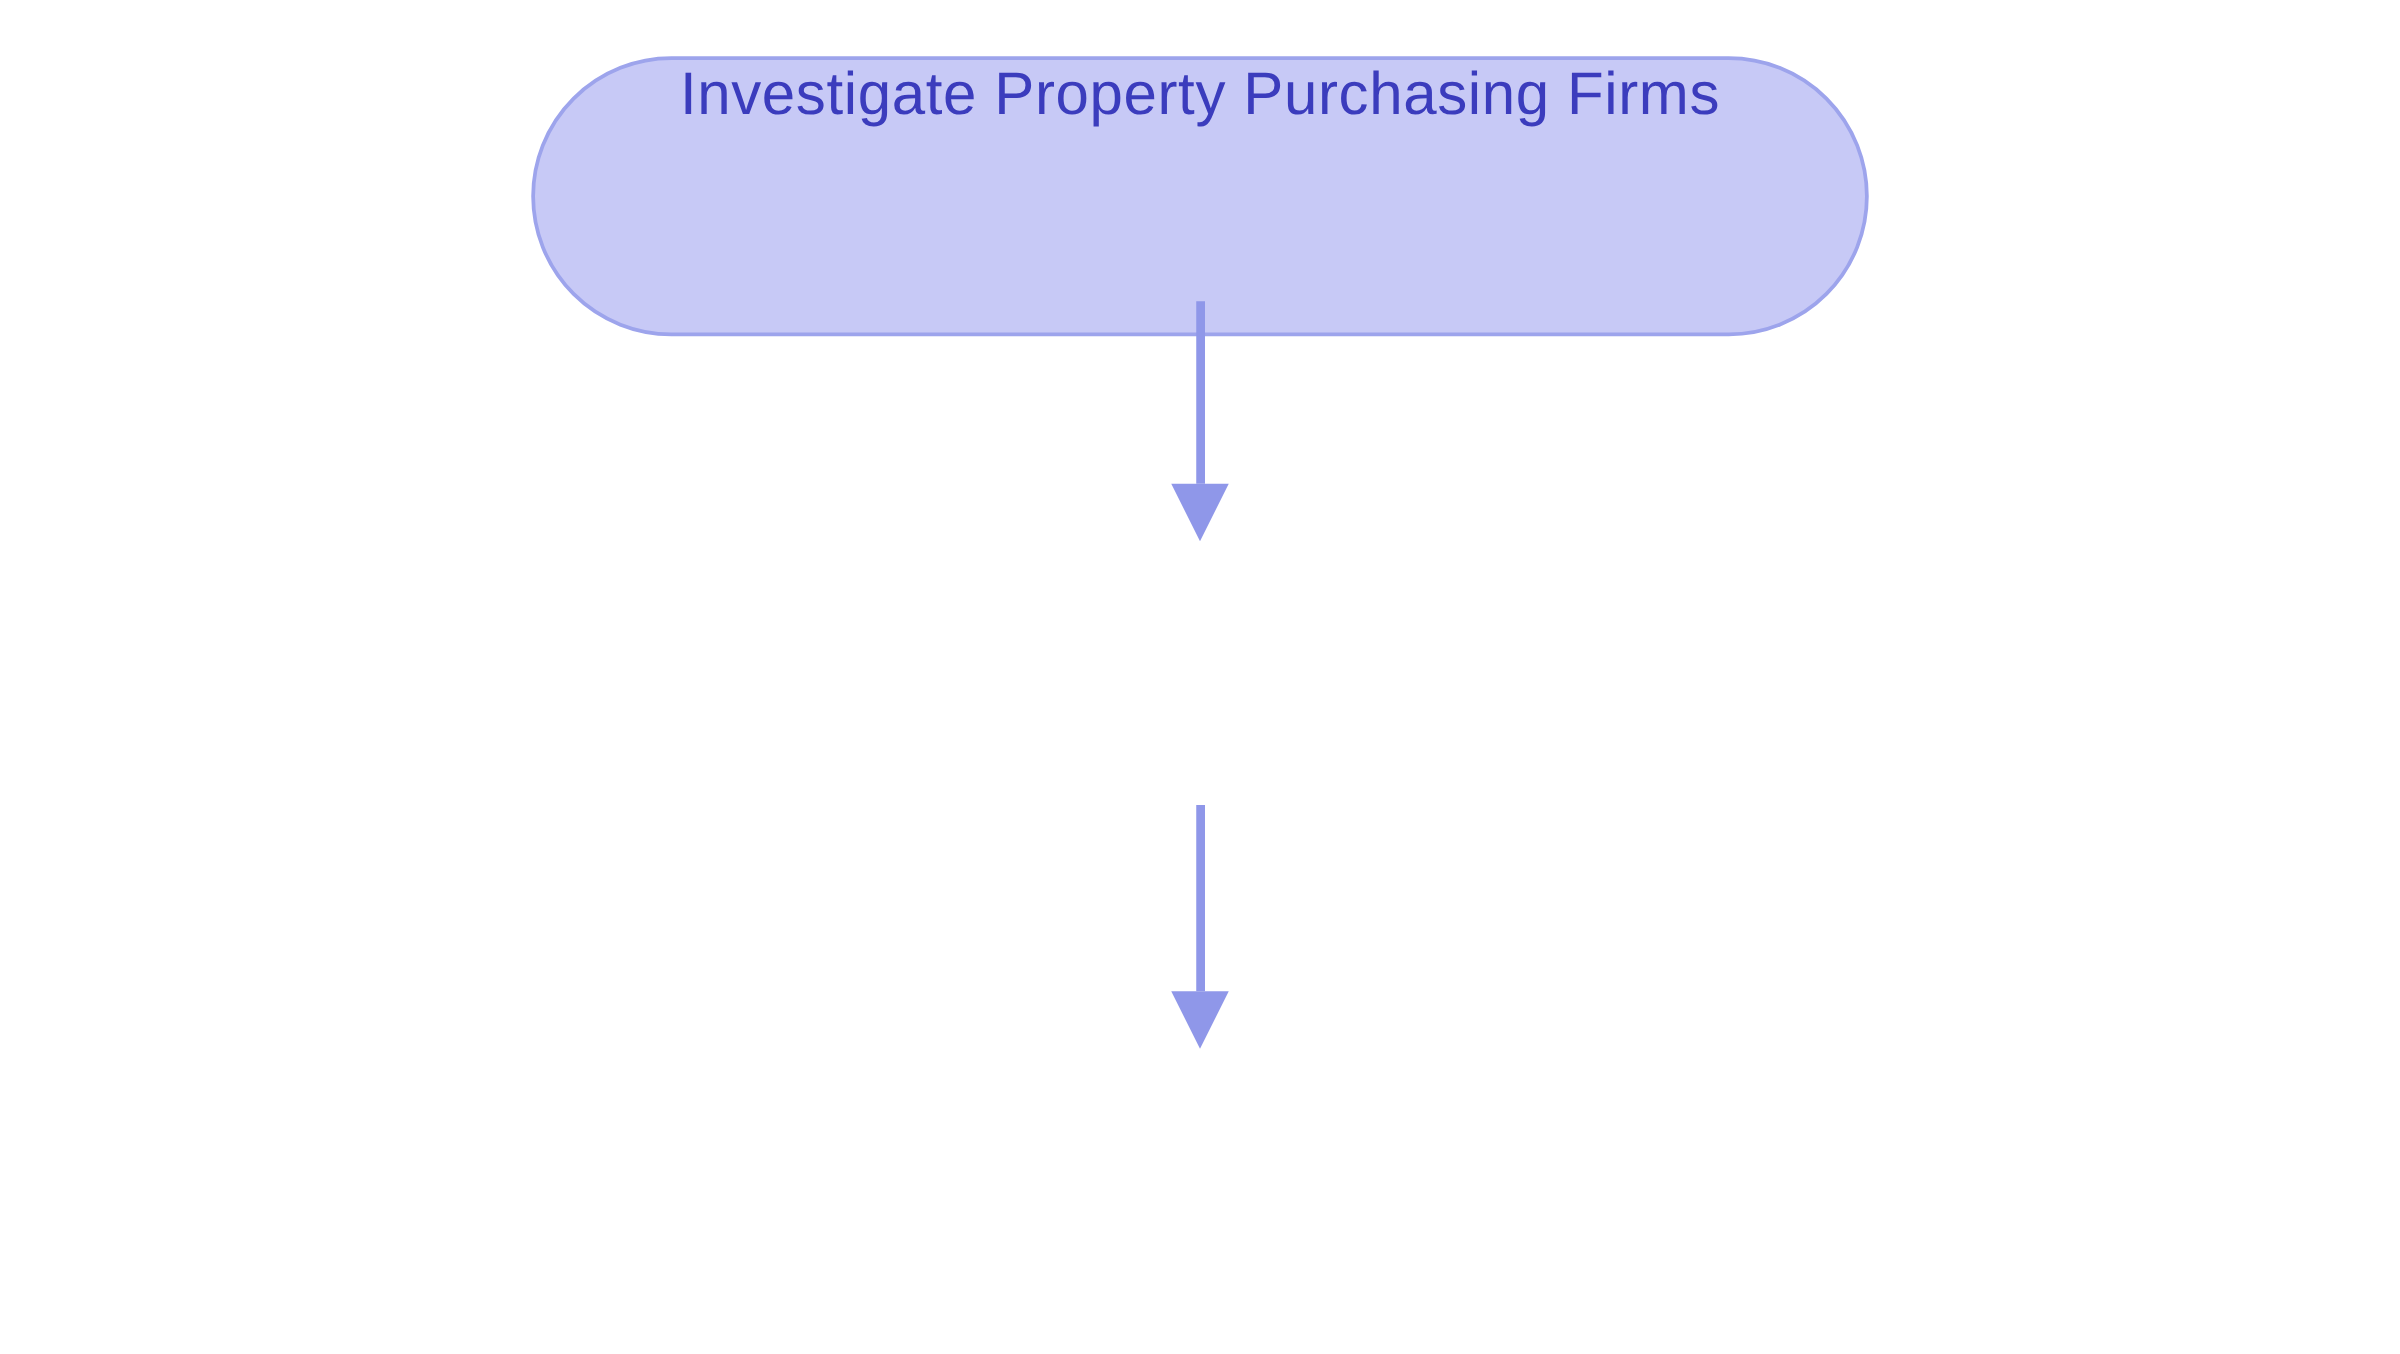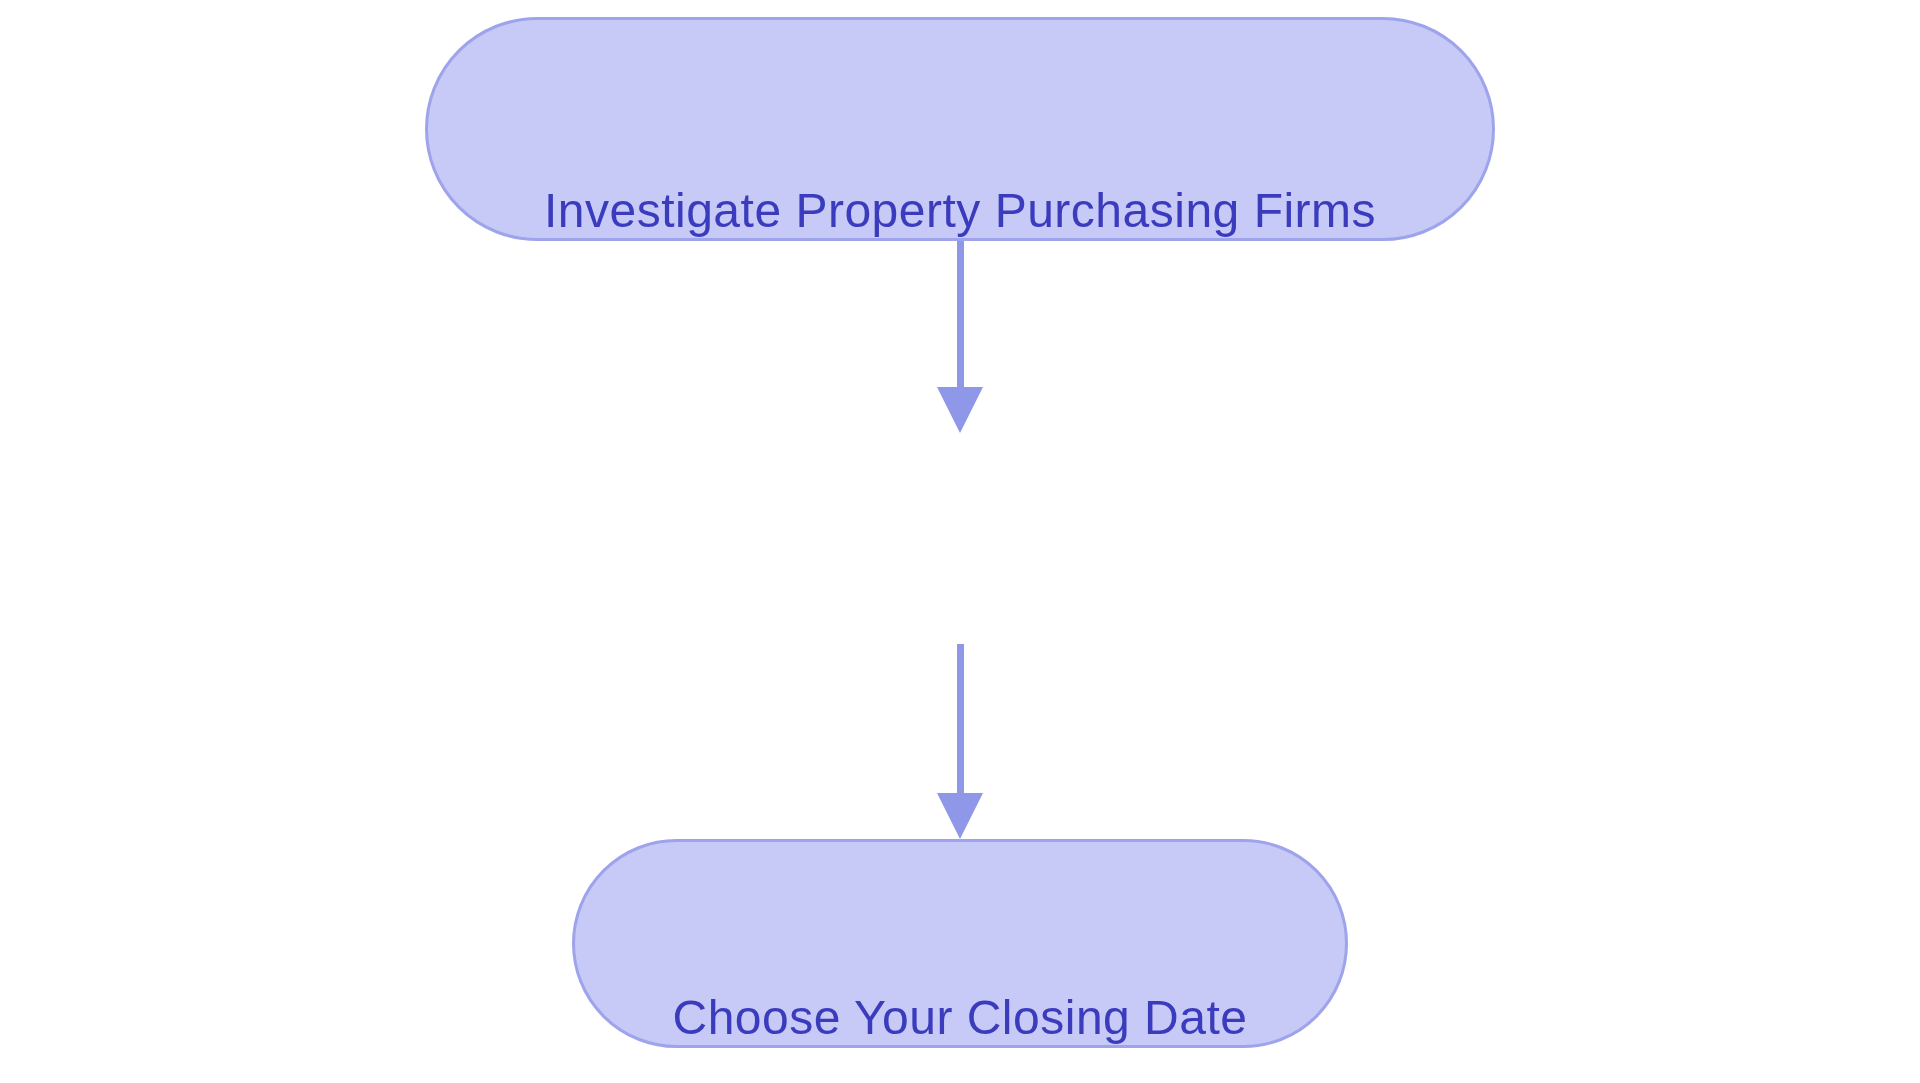--- a/index.html
+++ b/index.html
@@ -18,12 +18,13 @@
   .node {
     position: absolute;
     display: flex;
-    align-items: flex-end;
+    align-items: flex-start;
     justify-content: center;
     background: var(--node-fill, #c7c9f6);
     border: 3px solid var(--node-border, #9da4ec);
     border-radius: 9999px;
     box-sizing: border-box;
+    margin-top: 28px;
   }
   .node-label {
     color: var(--node-text, #3b3cbd);

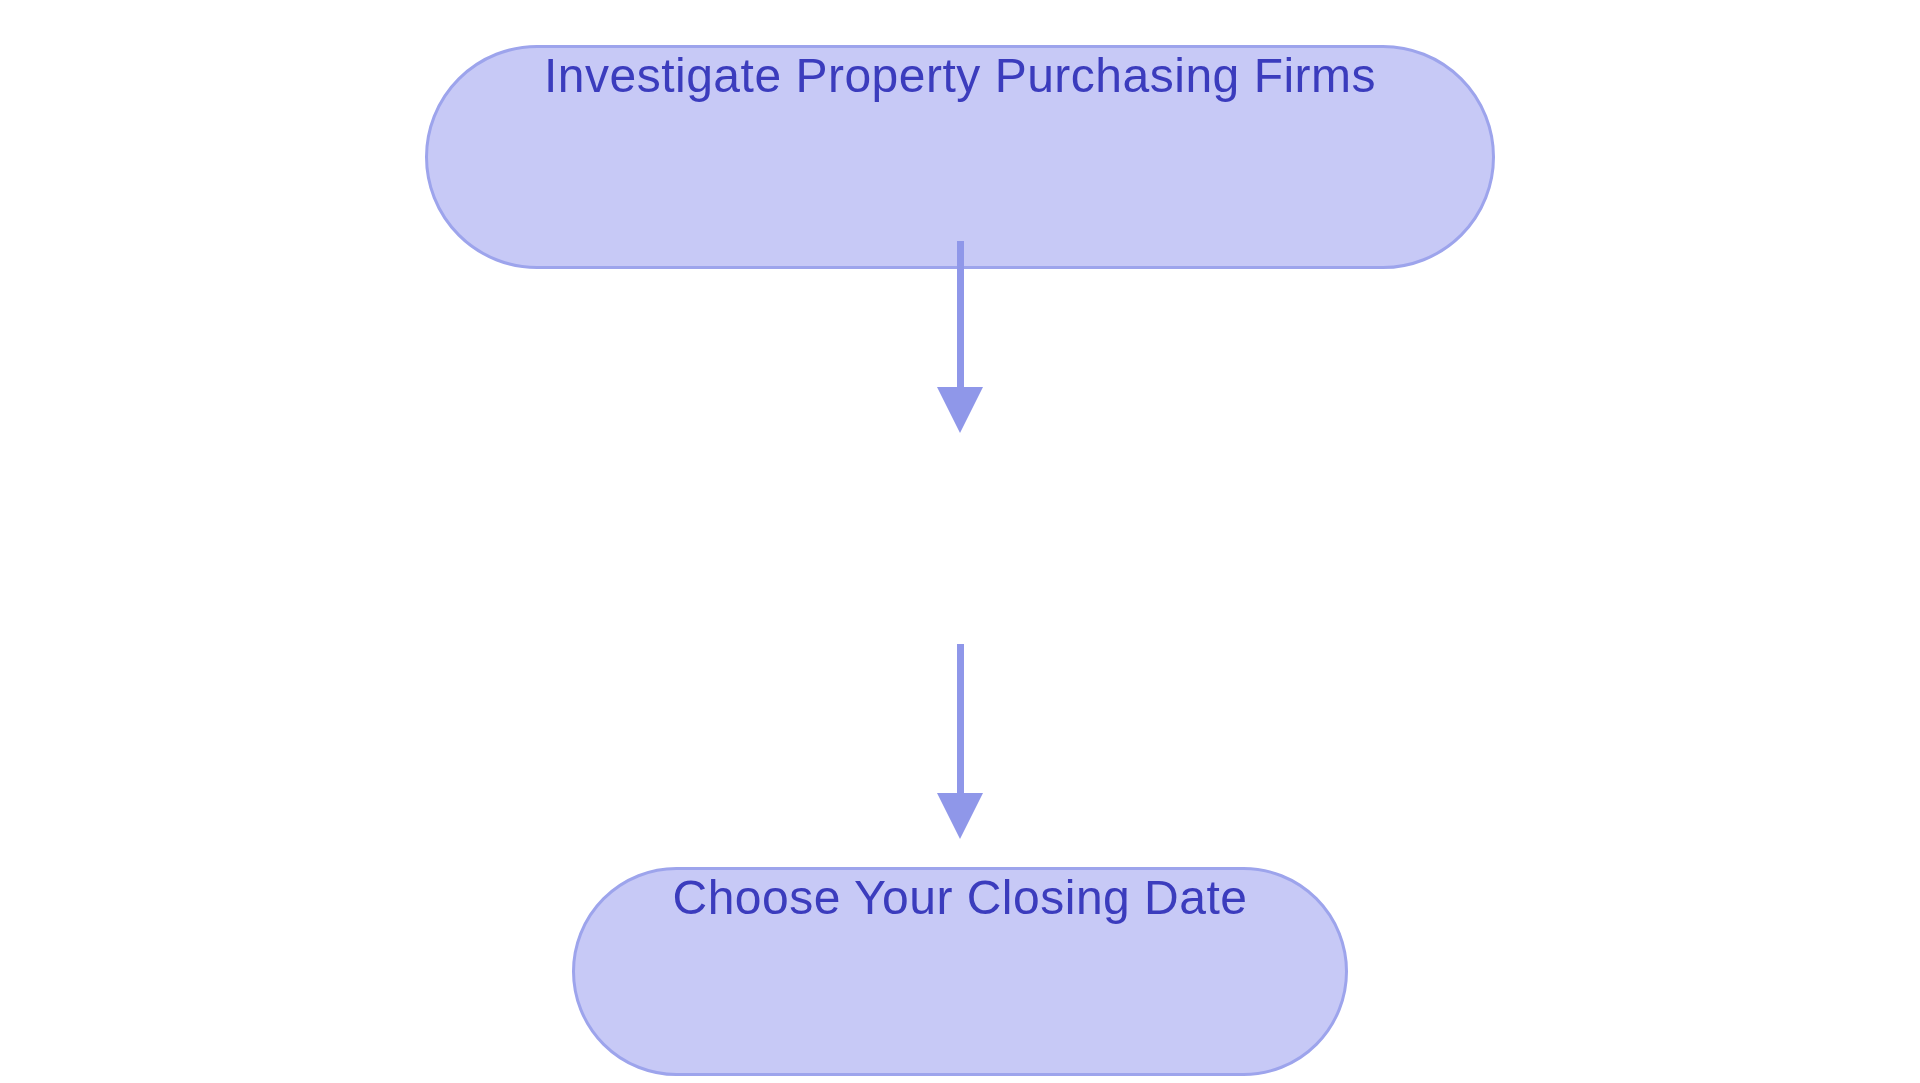--- a/index.html
+++ b/index.html
@@ -80,9 +80,6 @@
     <div class="arrow-head"></div>
   </div>
 
-  <div class="node node3">
-    <span class="node-label">Choose Your Closing Date</span>
-  </div>
 
 </div>
 

